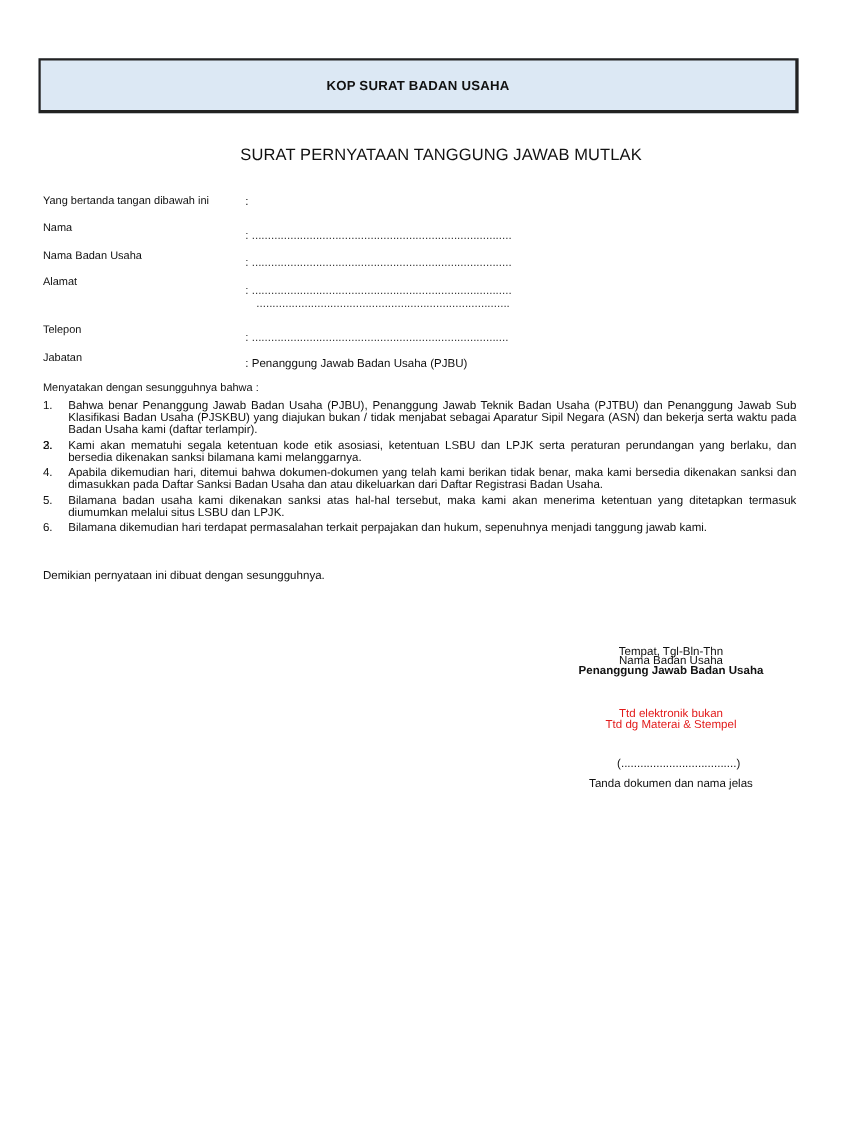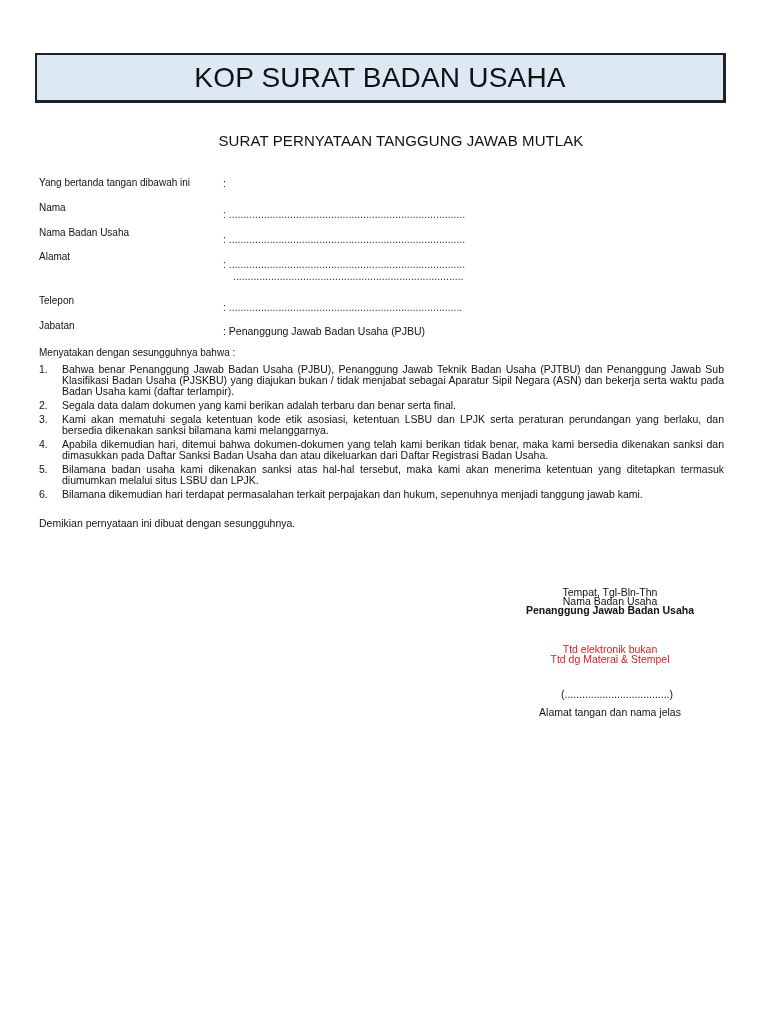--- a/index.html
+++ b/index.html
@@ -8,7 +8,7 @@
   .kop { position: absolute; left: 35px; top: 53px; width: 686px; height: 45px;
          background: #dce8f4; border: 2px solid #222; border-right-width: 3px; border-bottom-width: 3px;
          display: flex; align-items: center; justify-content: center; }
-  .kop span { font-size: 28px; font-weight: normal; letter-spacing: 0.2px; }
+  .kop span { font-size: 12px; font-weight: bold; letter-spacing: 0.2px; }
   .title { position: absolute; left: 17px; width: 768px; top: 132px; text-align: center;
            font-size: 15px; letter-spacing: 0.1px; }
   .lbl { position: absolute; left: 39px; font-size: 10px; }

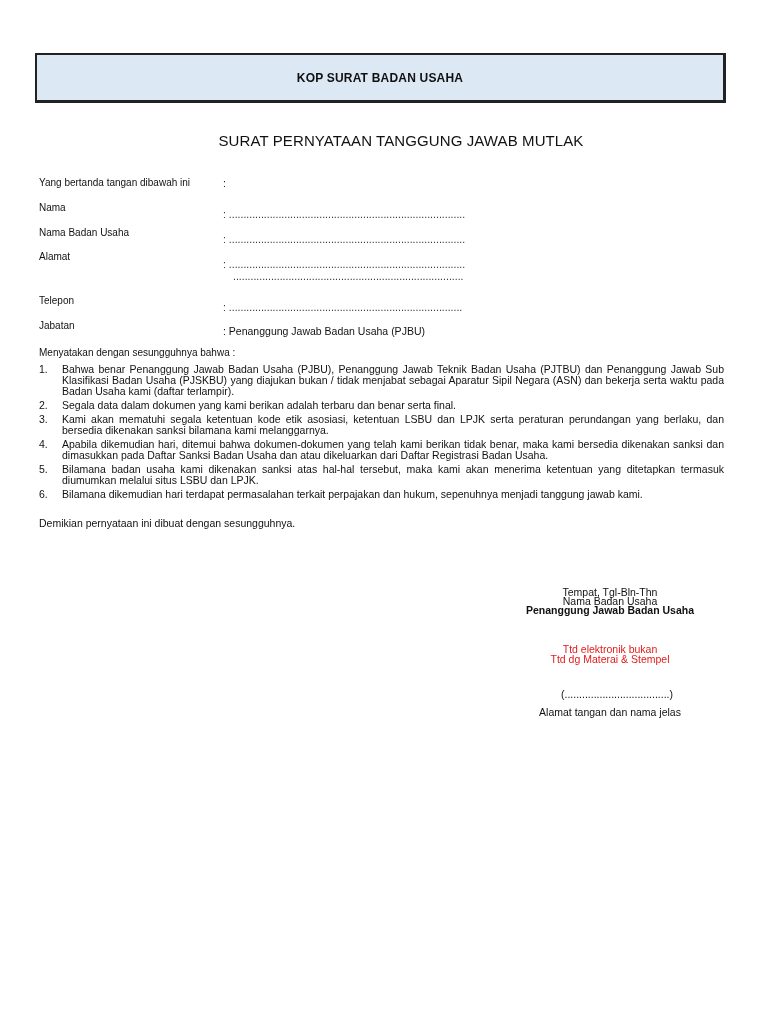--- a/index.html
+++ b/index.html
@@ -56,7 +56,7 @@
 
 <ol class="items">
   <li><span class="num">1.</span><span>Bahwa benar Penanggung Jawab Badan Usaha (PJBU), Penanggung Jawab Teknik Badan Usaha (PJTBU) dan Penanggung Jawab Sub Klasifikasi Badan Usaha (PJSKBU) yang diajukan bukan / tidak menjabat sebagai  Aparatur Sipil  Negara (ASN) dan bekerja serta waktu pada Badan Usaha kami (daftar terlampir).</span></li>
-  <li><span class="num">2.</span><span>Segala data dalam dokumen yang kami berikan adalah terbaru dan benar serta final.</span></li>
+  <li><span class="num">2.</span></li>
   <li><span class="num">3.</span><span>Kami akan mematuhi segala ketentuan kode etik asosiasi, ketentuan LSBU dan LPJK serta peraturan perundangan yang berlaku, dan bersedia dikenakan sanksi bilamana kami melanggarnya.</span></li>
   <li><span class="num">4.</span><span>Apabila dikemudian hari, ditemui bahwa dokumen-dokumen yang telah kami berikan tidak benar,  maka kami  bersedia dikenakan sanksi dan dimasukkan pada Daftar Sanksi Badan Usaha dan atau dikeluarkan dari Daftar Registrasi Badan Usaha.</span></li>
   <li><span class="num">5.</span><span>Bilamana badan usaha kami dikenakan sanksi atas hal-hal tersebut, maka kami akan menerima ketentuan yang ditetapkan termasuk diumumkan melalui situs LSBU dan LPJK.</span></li>

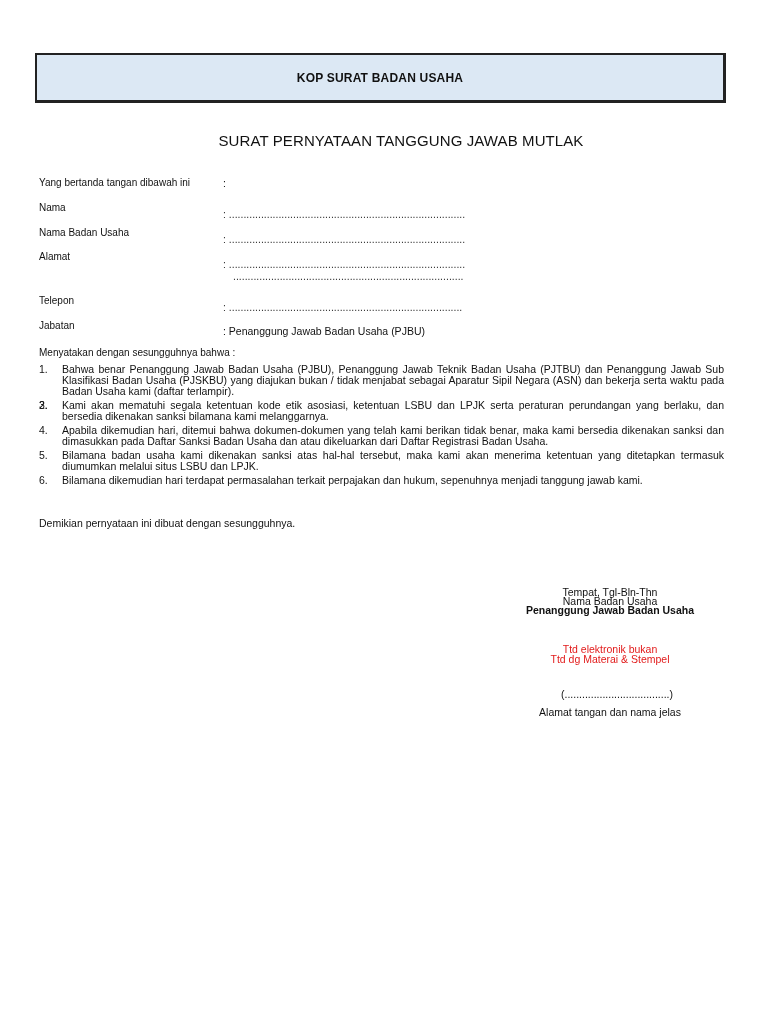--- a/index.html
+++ b/index.html
@@ -71,6 +71,6 @@
 <div class="sign red" style="top:644px">Ttd elektronik bukan</div>
 <div class="sign red" style="top:654px">Ttd dg Materai &amp; Stempel</div>
 <div class="sign" style="top:689px; left:507px">(....................................)</div>
-<div class="sign" style="top:707px">Alamat tangan dan nama jelas</div>
+<div class="sign" style="top:707px">Tanda dokumen dan nama jelas</div>
 
 </body></html>

